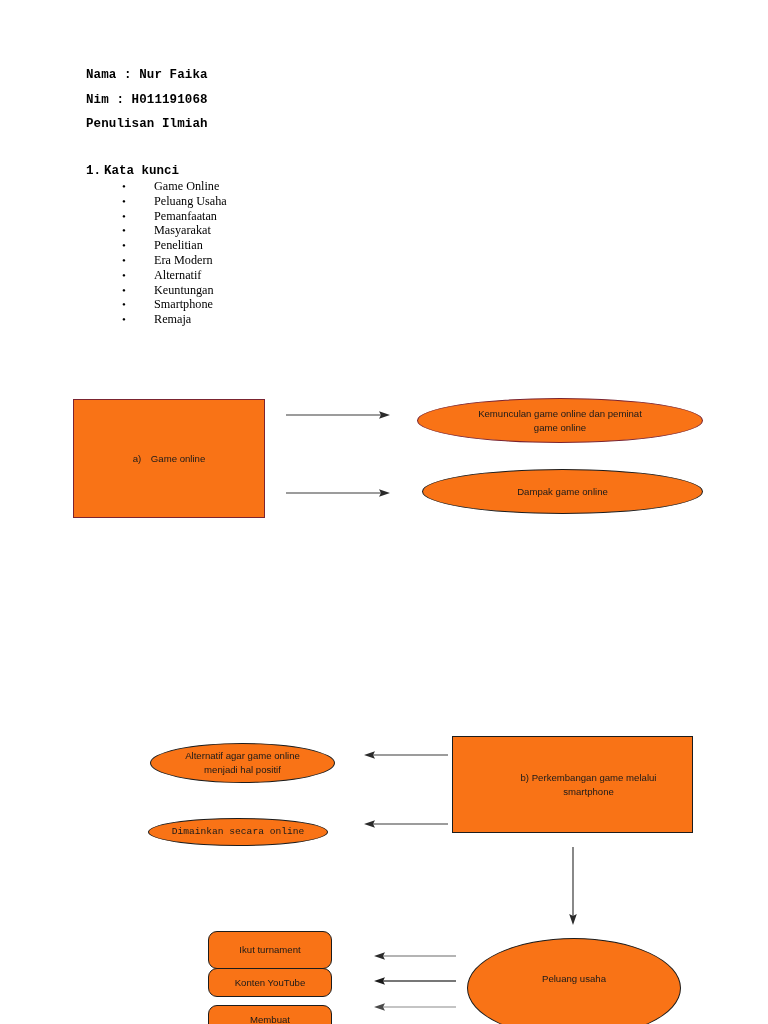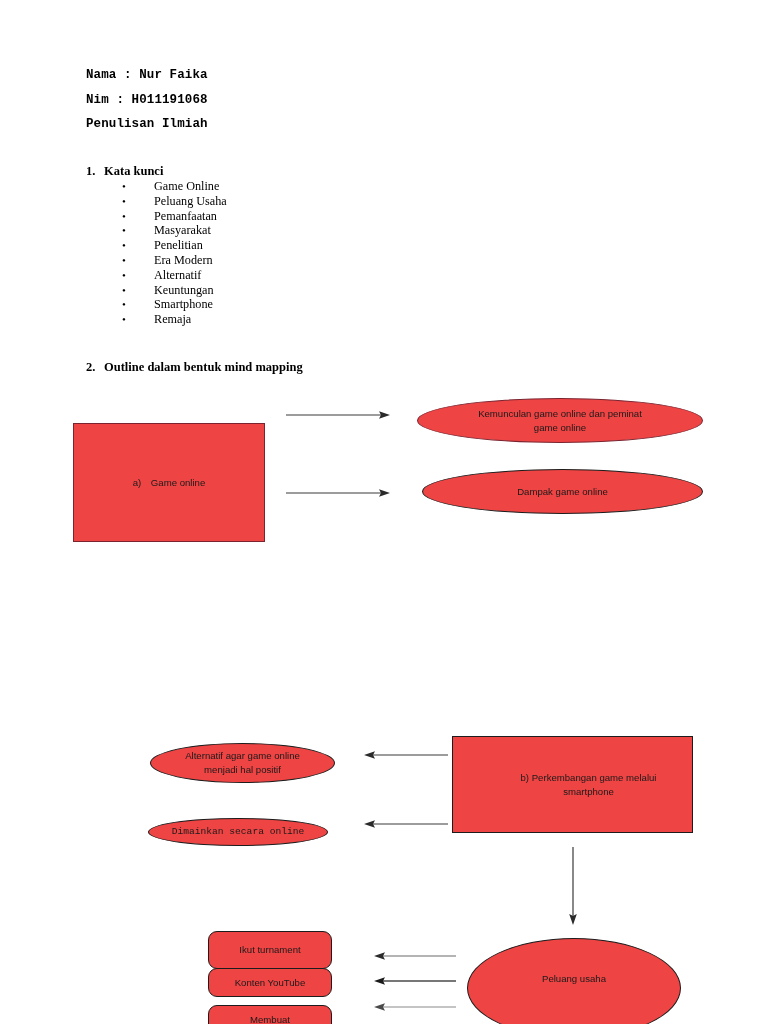--- a/index.html
+++ b/index.html
@@ -36,7 +36,7 @@
   
   .num-heading {
     position: absolute;
-    font-family: Liberation Serif, serif;
+    font-family: Liberation Mono, monospace;
     font-weight: bold;
     font-size: 12.5px;
     white-space: nowrap;

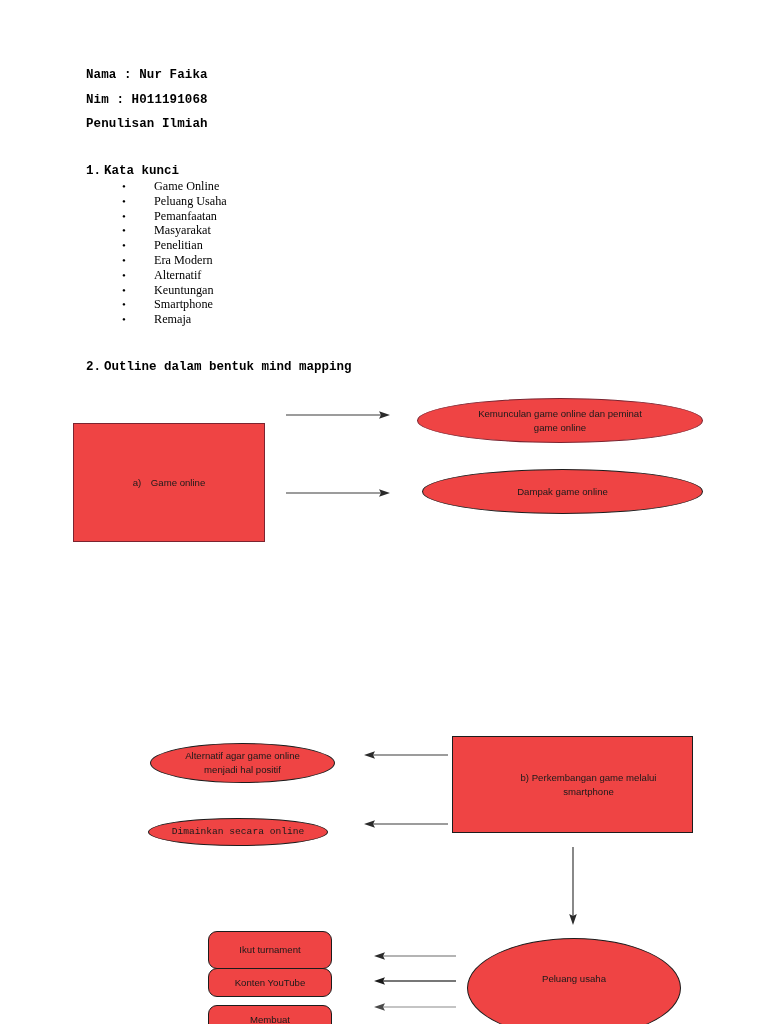--- a/index.html
+++ b/index.html
@@ -159,9 +159,6 @@
     </li>
   </ul>
 
-  <div class="num-heading" id="heading-2">
-    <span class="num">2.</span><span>Outline dalam bentuk mind mapping</span>
-  </div>
 
   <div class="shape rect-maroon" style="left:73px; top:399px; width:192px; height:119px;margin-top:24px;">
     <span class="label">a) Game online</span>

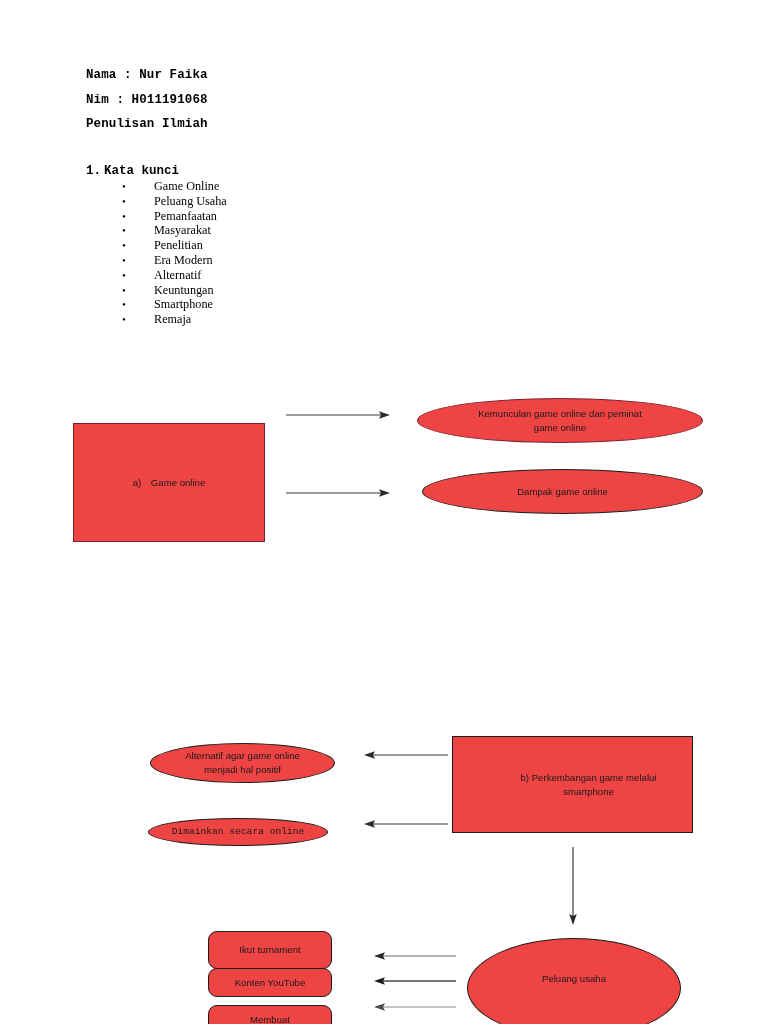--- a/index.html
+++ b/index.html
@@ -78,7 +78,7 @@
   .shape {
     position: absolute;
     box-sizing: border-box;
-    background: #ef4444;
+    background: #f97316;
     display: flex;
     align-items: center;
     justify-content: center;

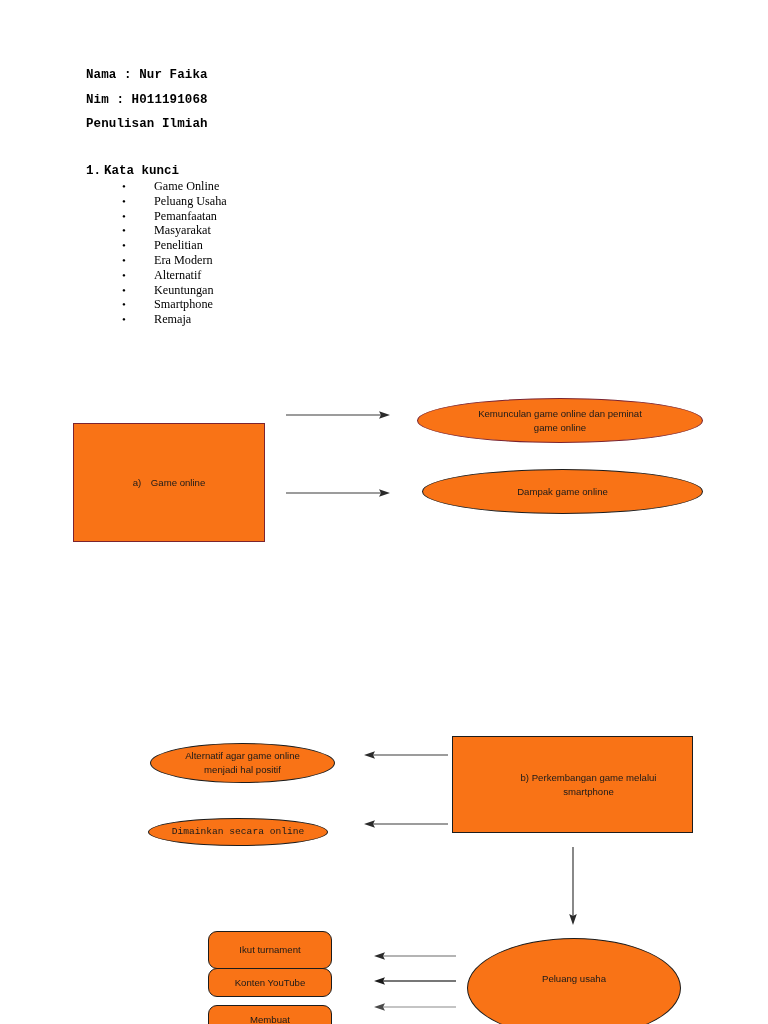--- a/index.html
+++ b/index.html
@@ -160,7 +160,7 @@
   </ul>
 
 
-  <div class="shape rect-maroon" style="left:73px; top:399px; width:192px; height:119px;margin-top:24px;">
+  <div class="shape rect-maroon" style="left:73px; top:399px; width:192px; height:119px;">
     <span class="label">a) Game online</span>
   </div>
 

